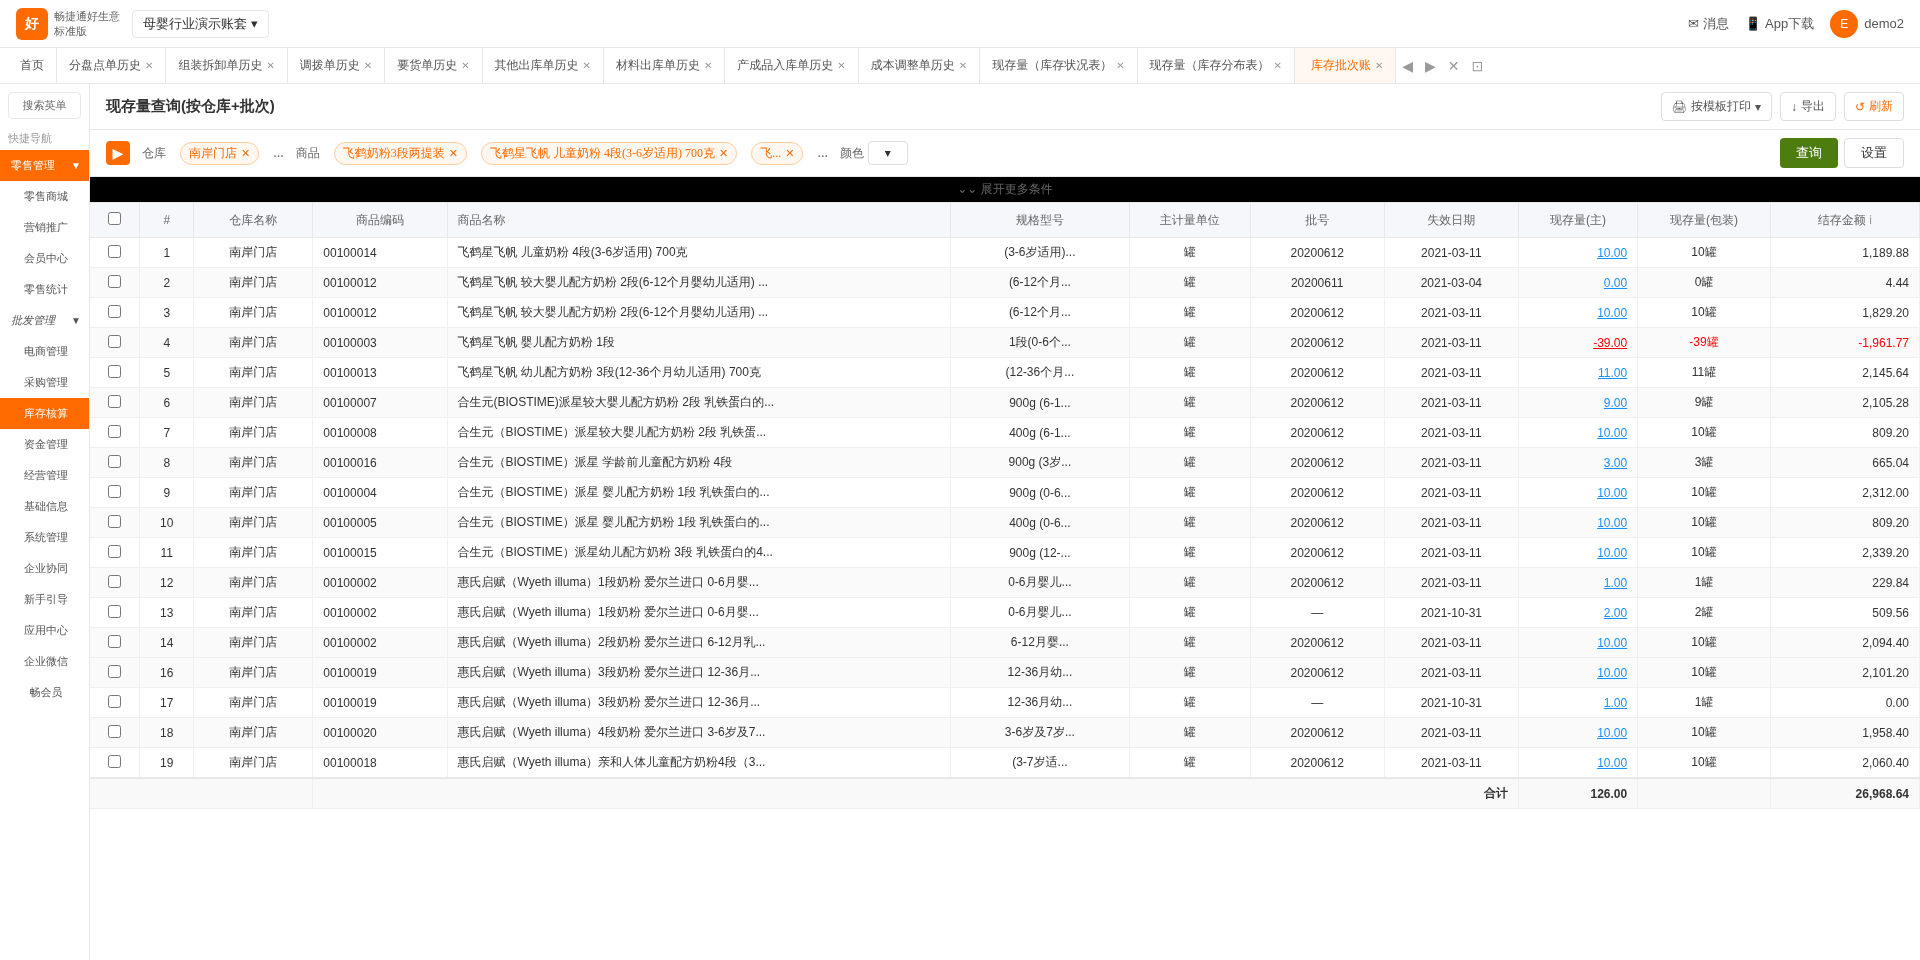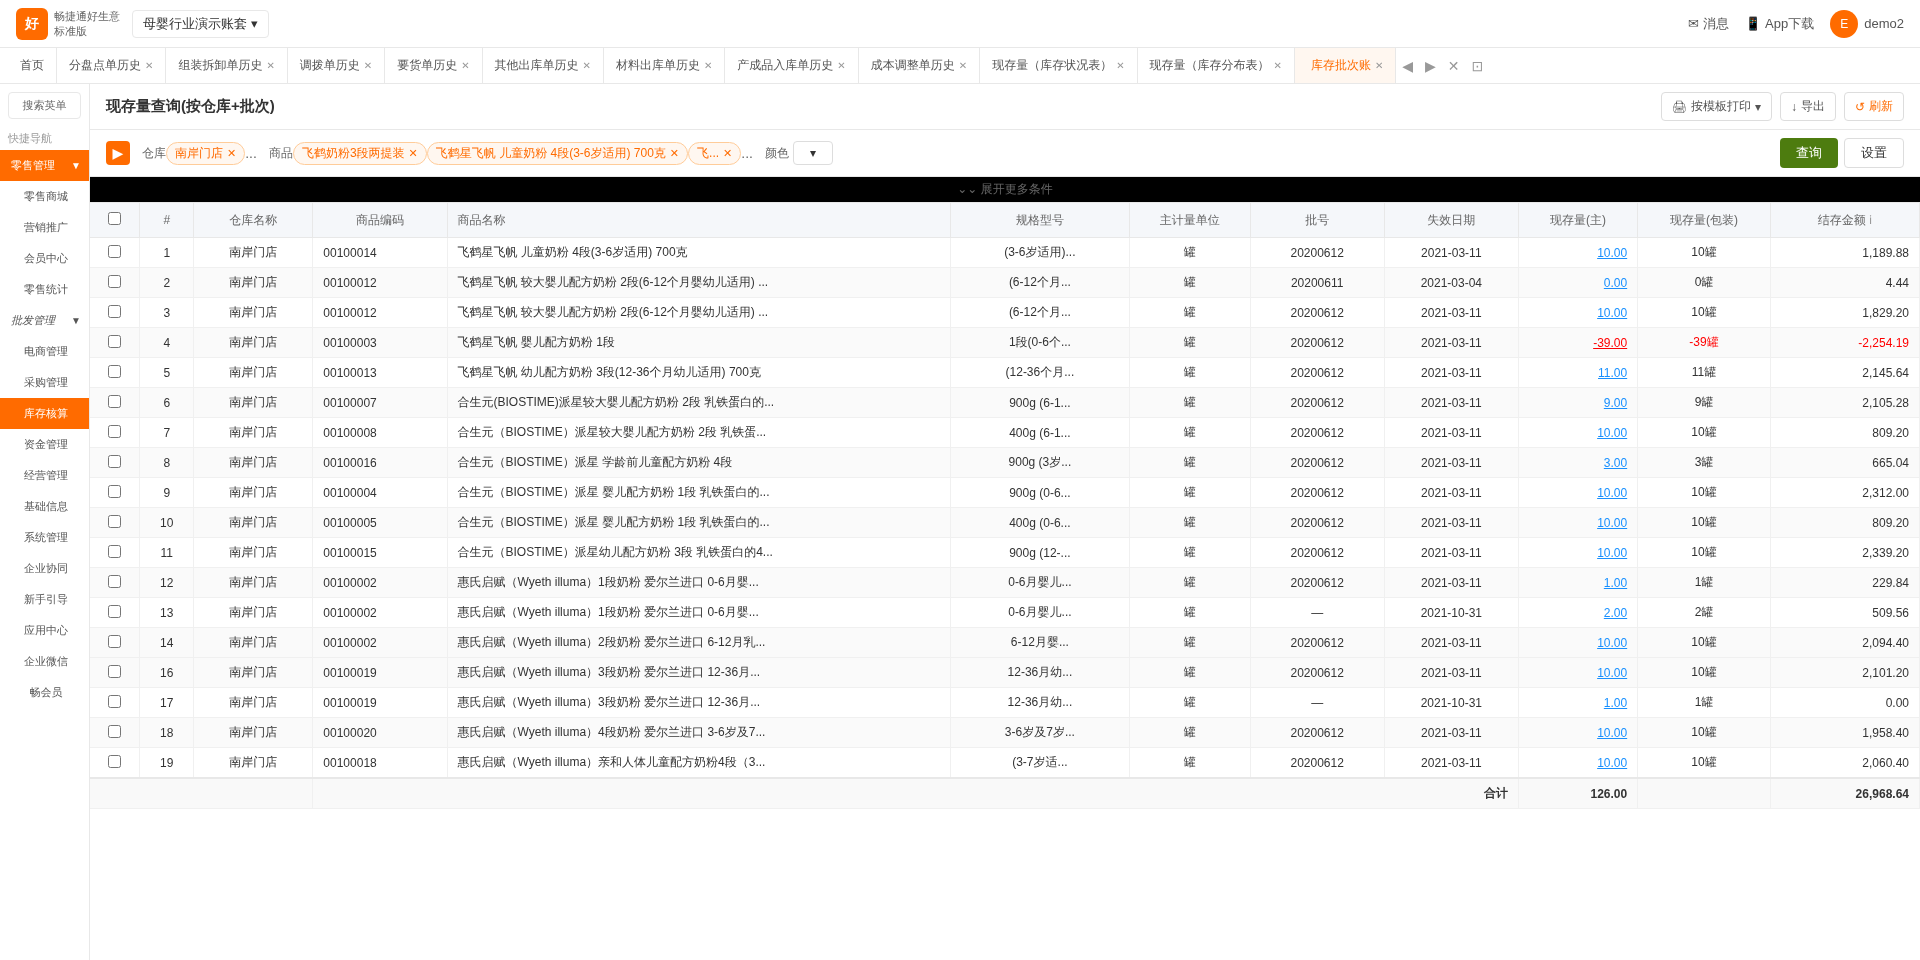--- a/index.html
+++ b/index.html
@@ -84,7 +84,7 @@
       display: flex; align-items: center; gap: 12px; flex-wrap: wrap;
     }
     .filter-toggle { width: 24px; height: 24px; background: #ff6b00; color: #fff; border-radius: 4px; display: flex; align-items: center; justify-content: center; cursor: pointer; font-size: 14px; flex-shrink: 0; }
-    .filter-group { display: flex; align-items: center; gap: 0; }
+    .filter-group { display: flex; align-items: center; gap: 14px; font-family: Liberation Serif, serif; }
     .filter-label { font-size: 12px; color: #666; white-space: nowrap; }
     .filter-tag { display: flex; align-items: center; gap: 4px; padding: 2px 8px; background: #fff7f0; border: 1px solid #ffcc99; border-radius: 12px; font-size: 12px; color: #ff6b00; }
     .filter-tag .remove { cursor: pointer; color: #ff6b00; font-size: 11px; }

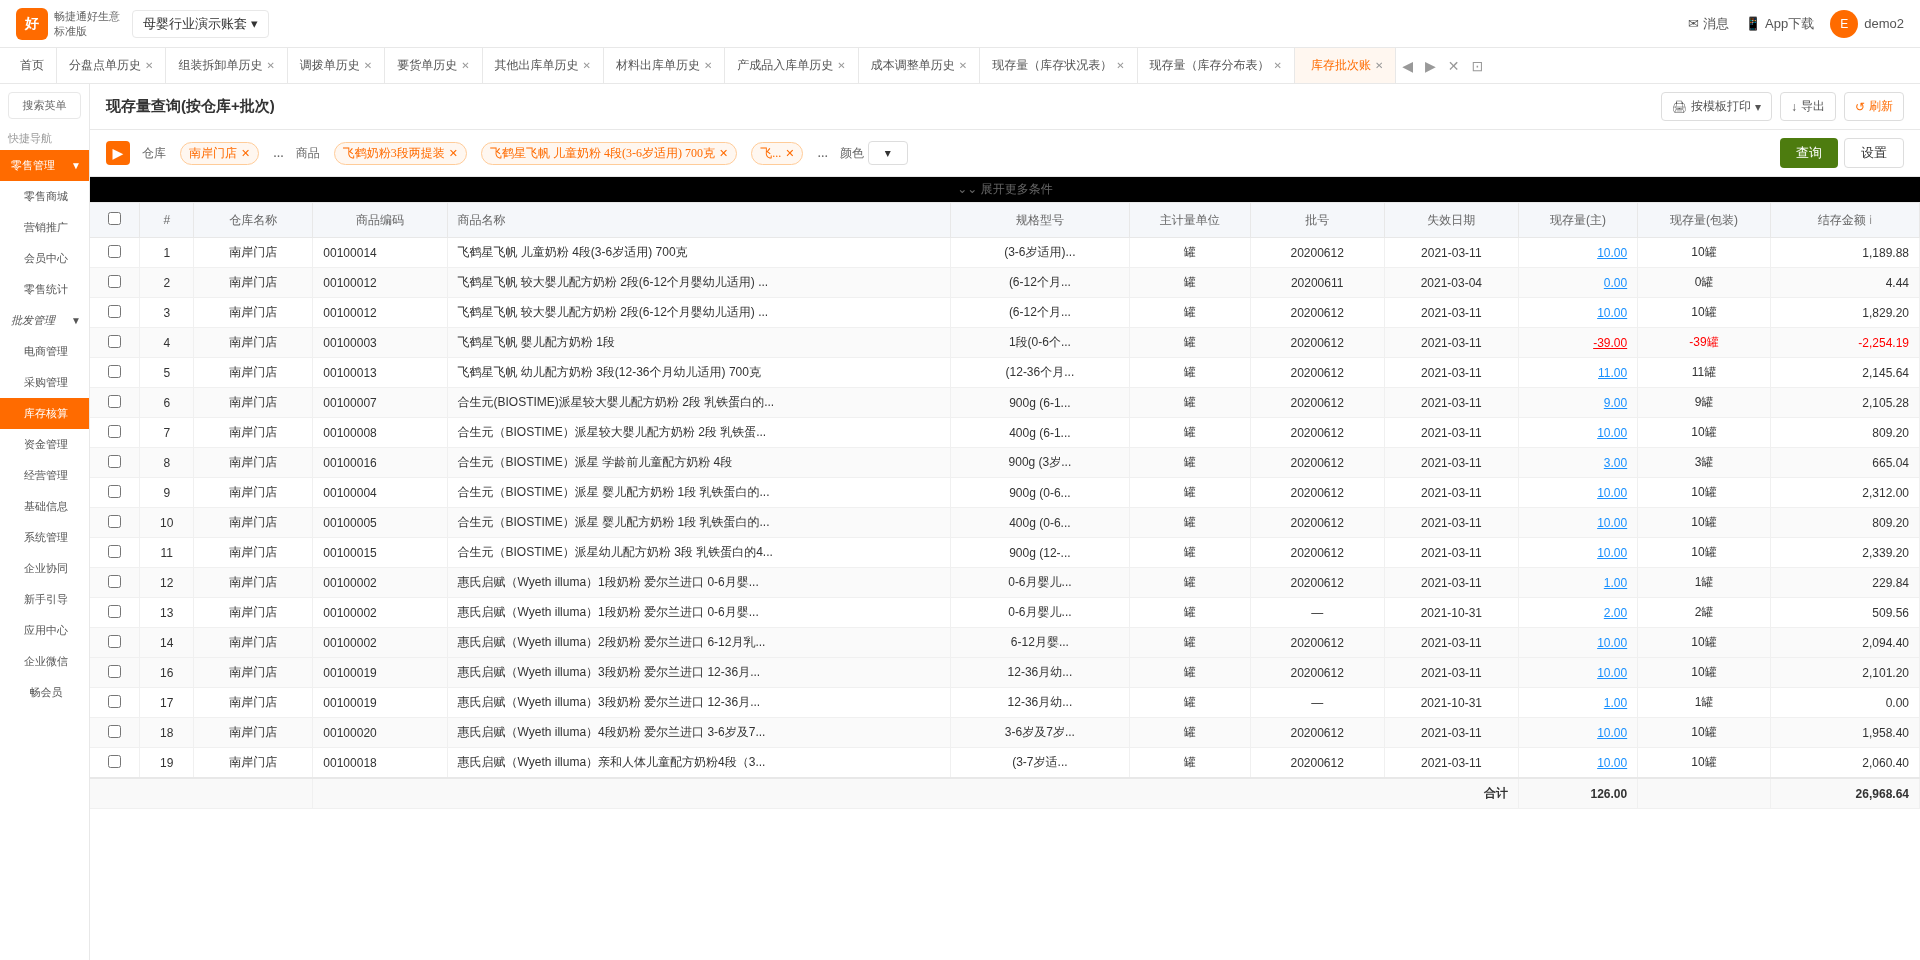--- a/index.html
+++ b/index.html
@@ -433,7 +433,7 @@
       <span class="link-style" style="color:red;">-39.00</span>
     </td>
     <td class="col-pack" style="color:red;">-39罐</td>
-    <td class="col-amount td-right" style="color:red;">-2,254.19</td>
+    <td class="col-amount td-right" style="color:red;">-1,961.77</td>
   </tr>
             <tr style="background: rgb(255, 255, 255);">
     <td class="col-checkbox">

